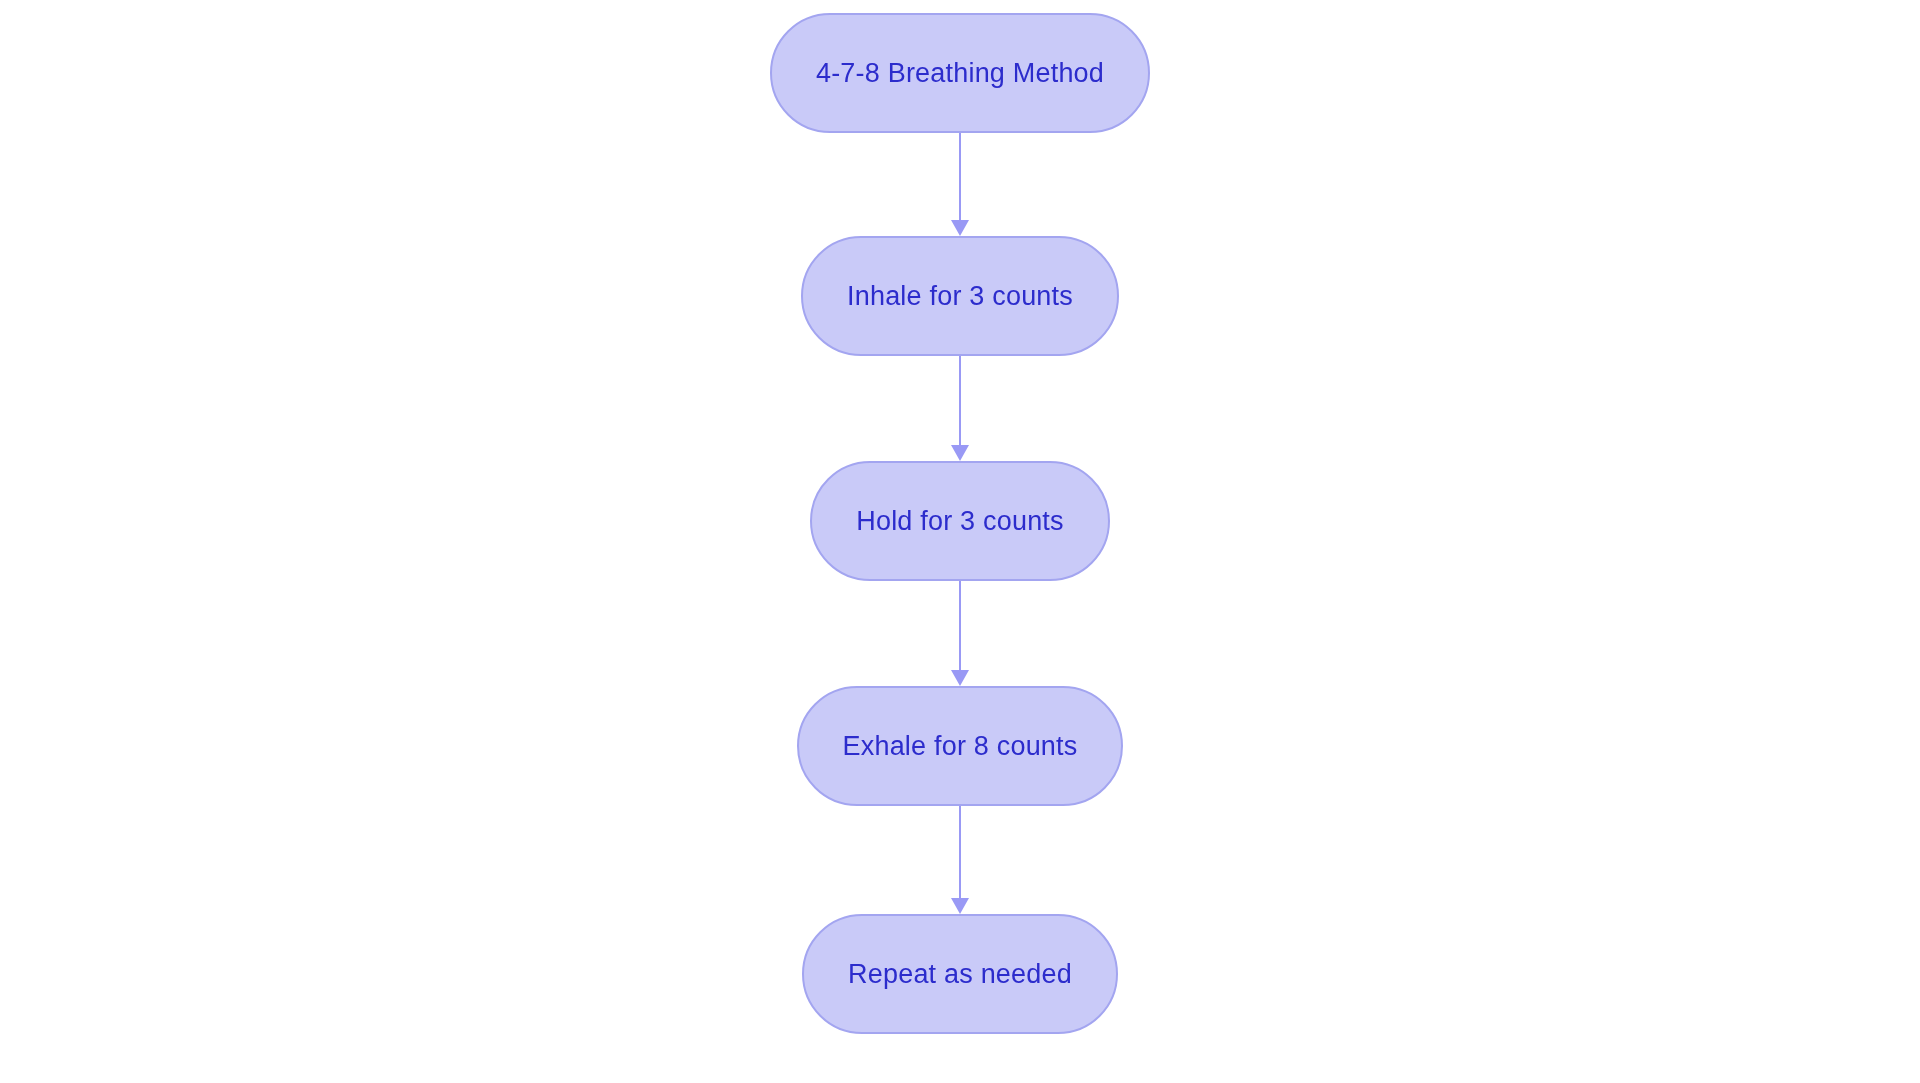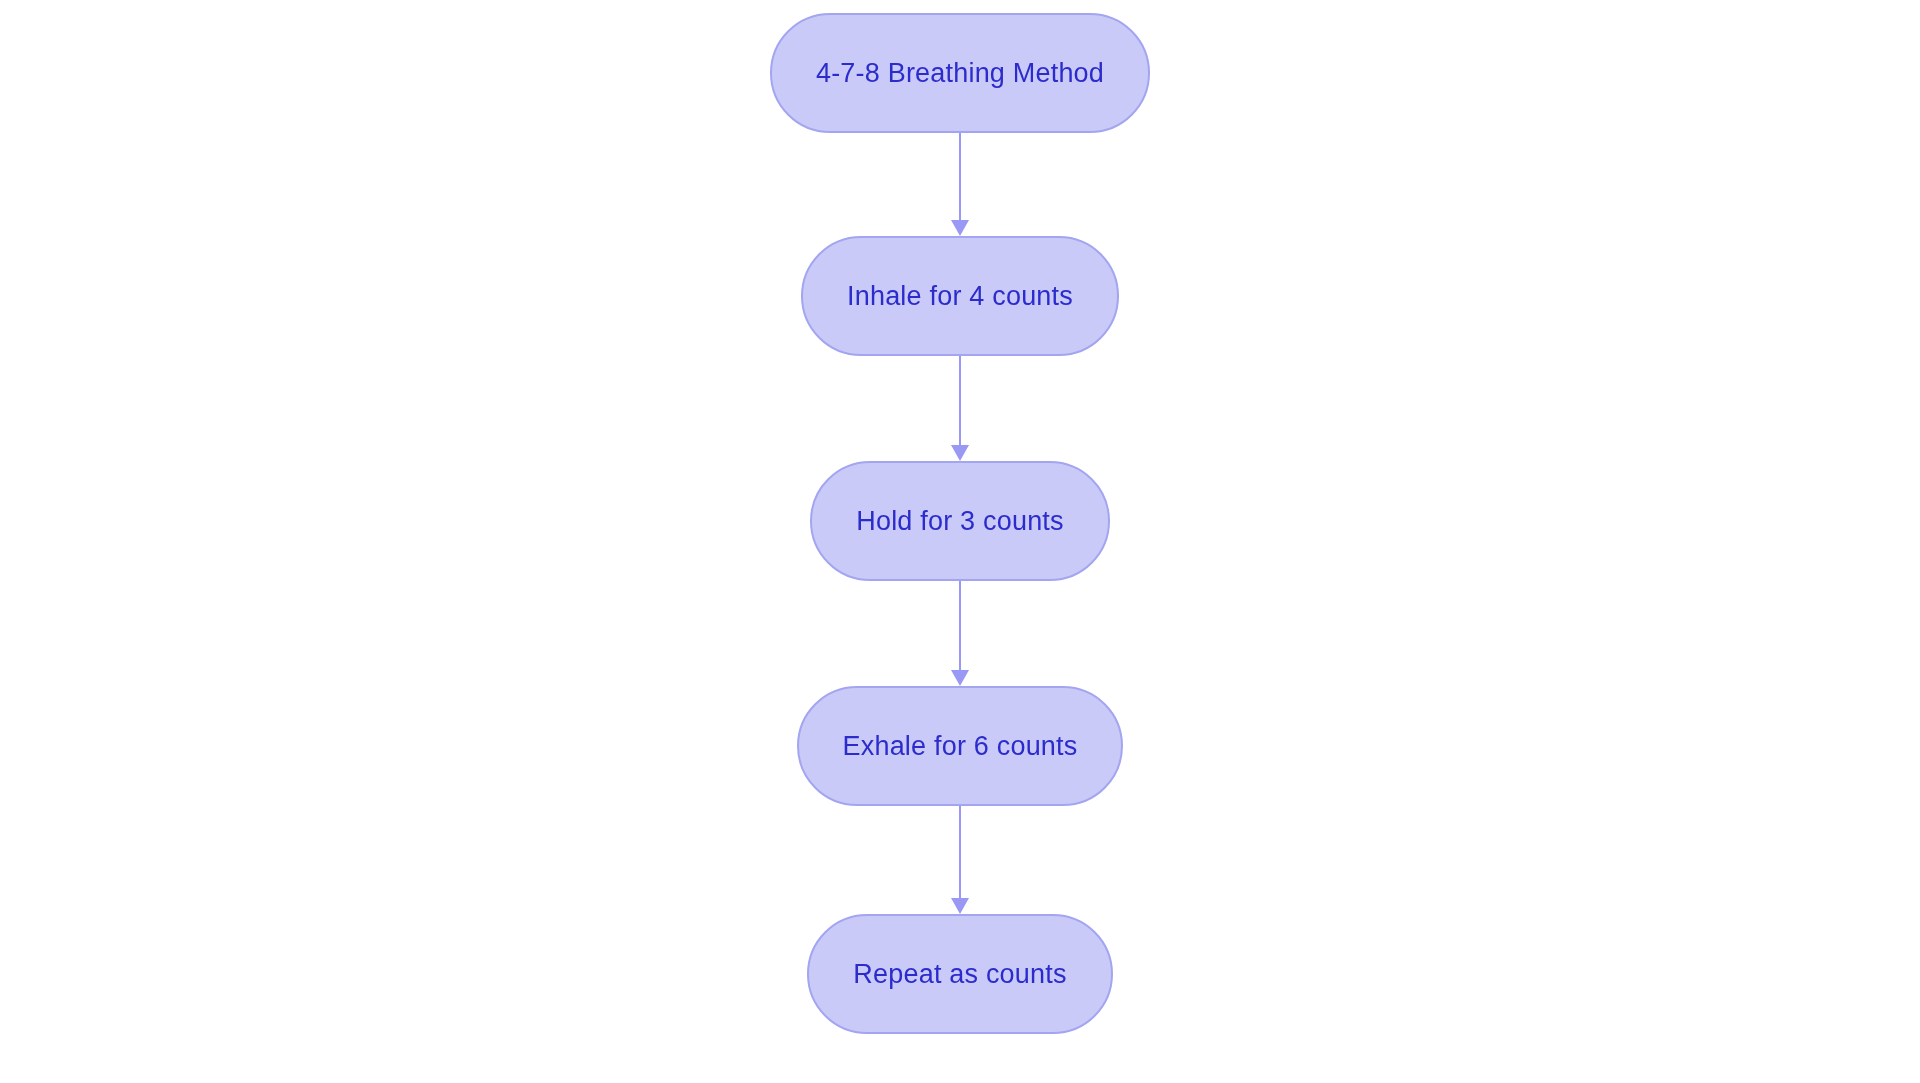--- a/index.html
+++ b/index.html
@@ -105,7 +105,7 @@
     </div>
 
     <div class="node node-1">
-      <span class="node-label">Inhale for 4 counts</span>
+      <span class="node-label">Inhale for 3 counts</span>
     </div>
 
     <div class="connector conn-1">

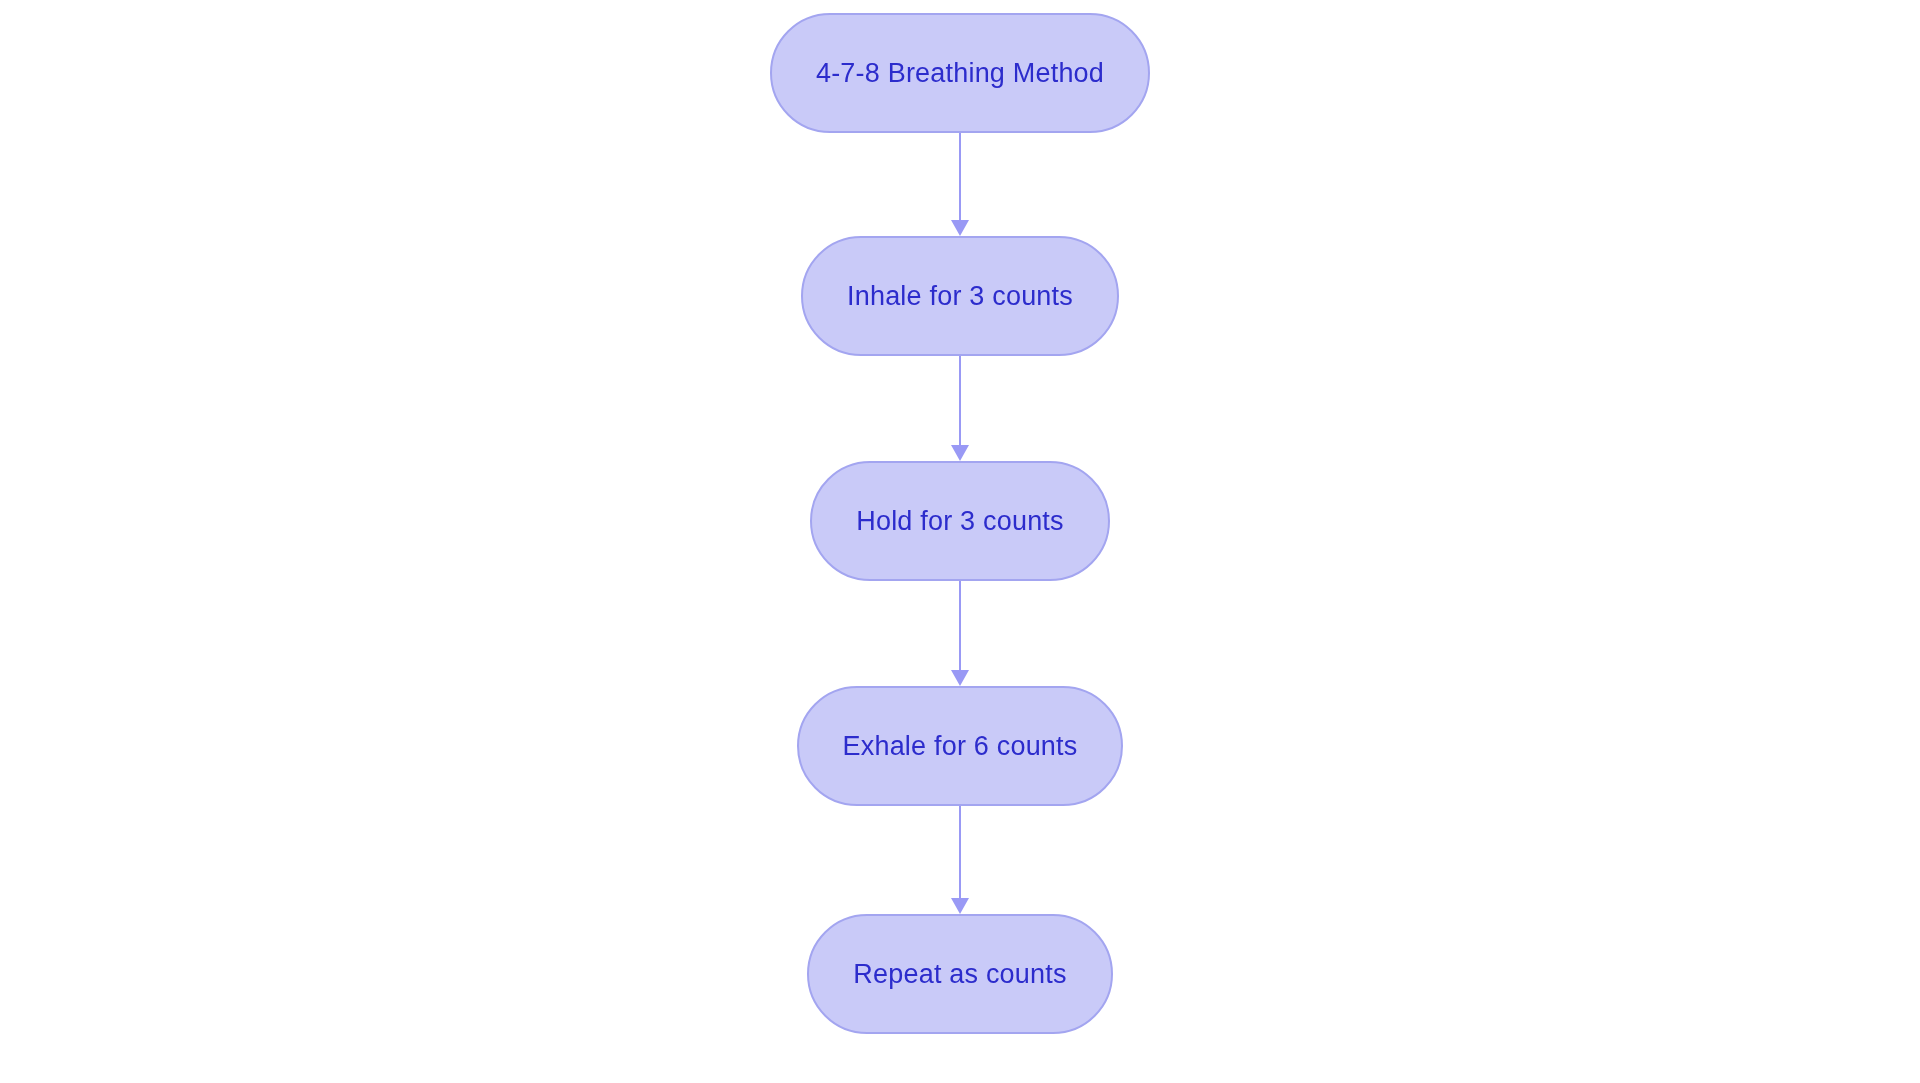--- a/index.html
+++ b/index.html
@@ -123,7 +123,7 @@
     </div>
 
     <div class="node node-3">
-      <span class="node-label">Exhale for 6 counts</span>
+      <span class="node-label">Exhale for 8 counts</span>
     </div>
 
     <div class="connector conn-3">

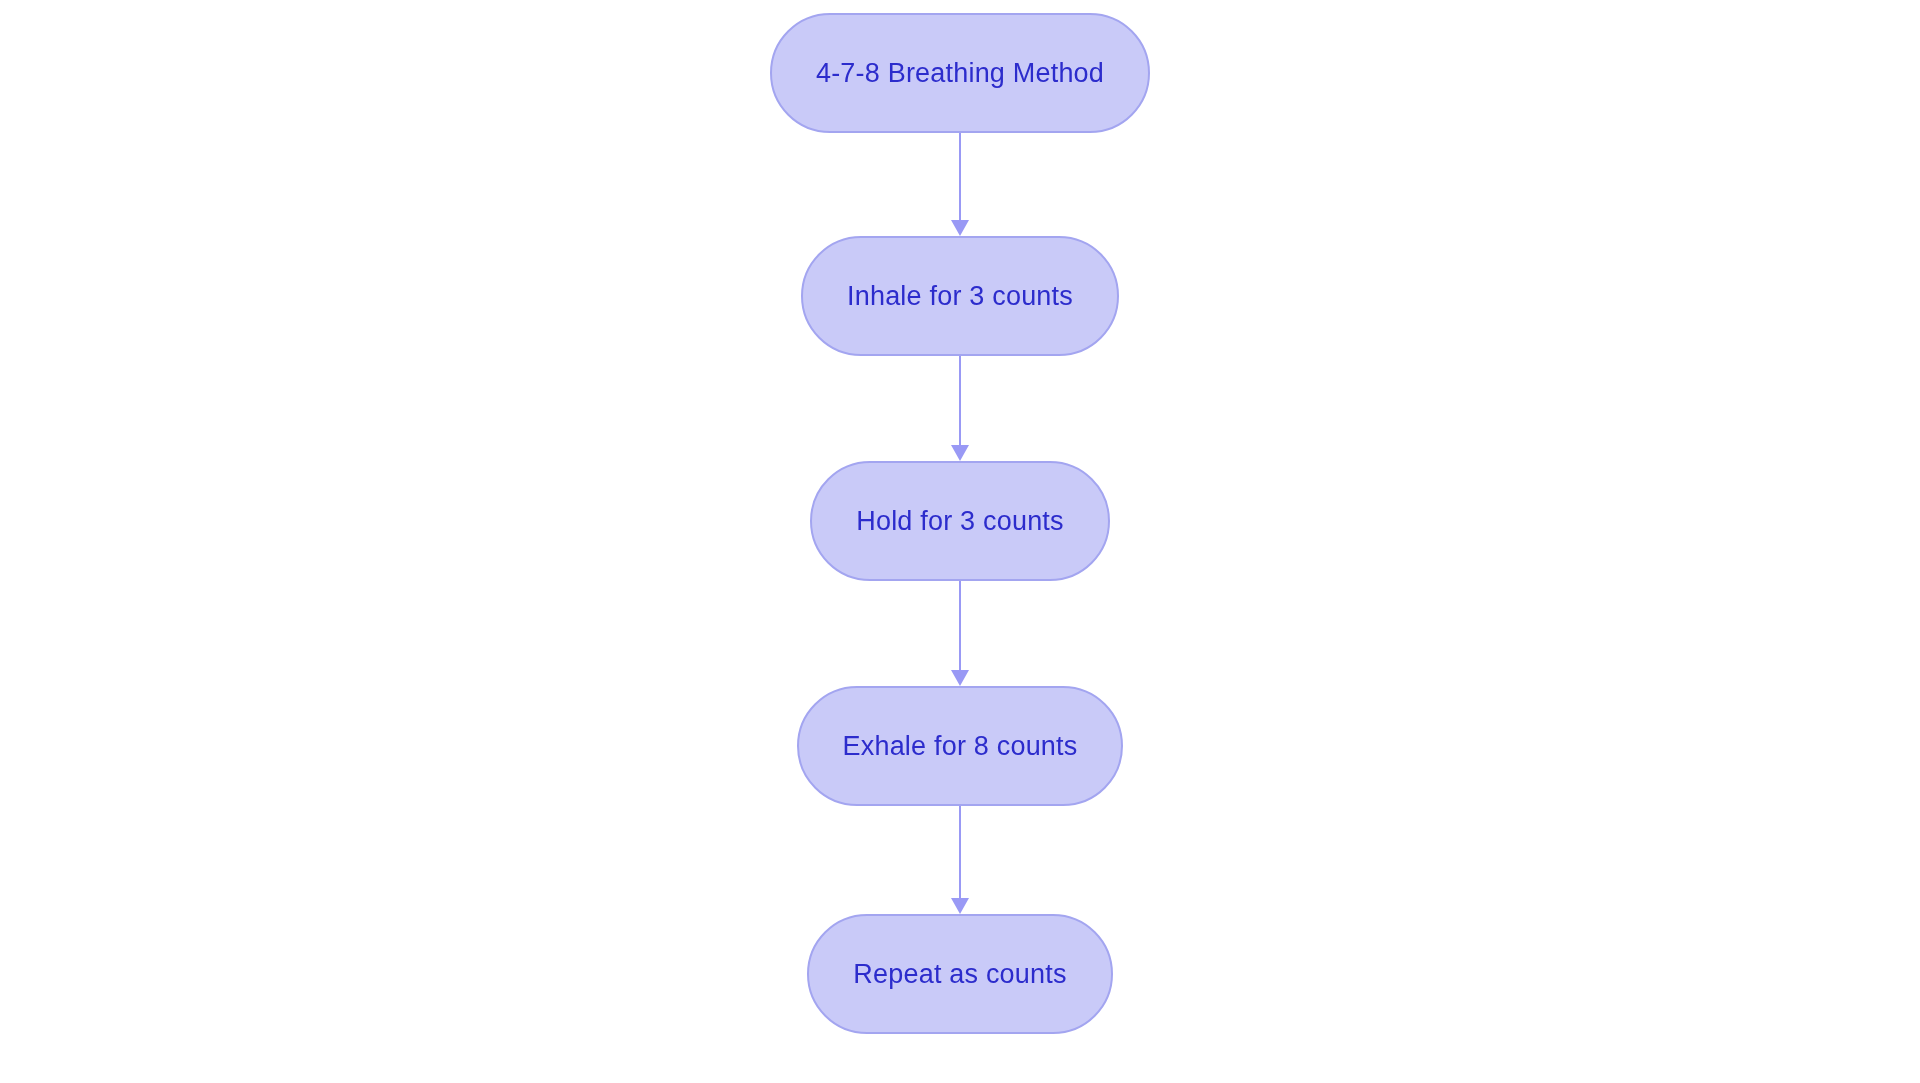--- a/index.html
+++ b/index.html
@@ -132,7 +132,7 @@
     </div>
 
     <div class="node node-4">
-      <span class="node-label">Repeat as counts</span>
+      <span class="node-label">Repeat as needed</span>
     </div>
 
   </div>

